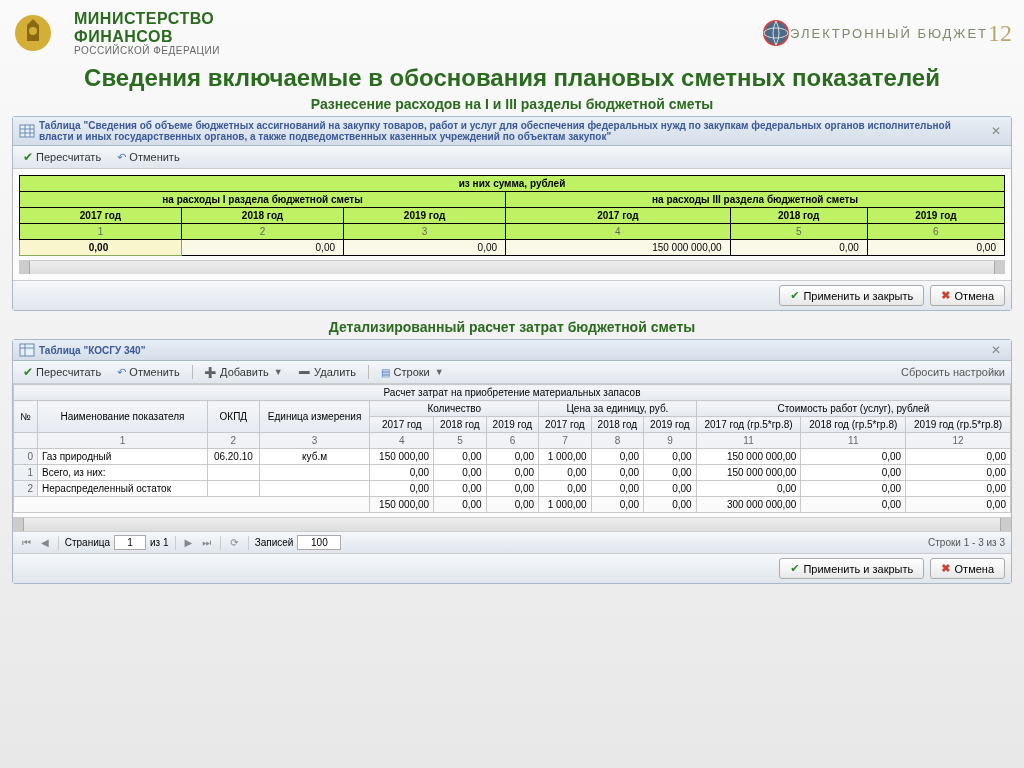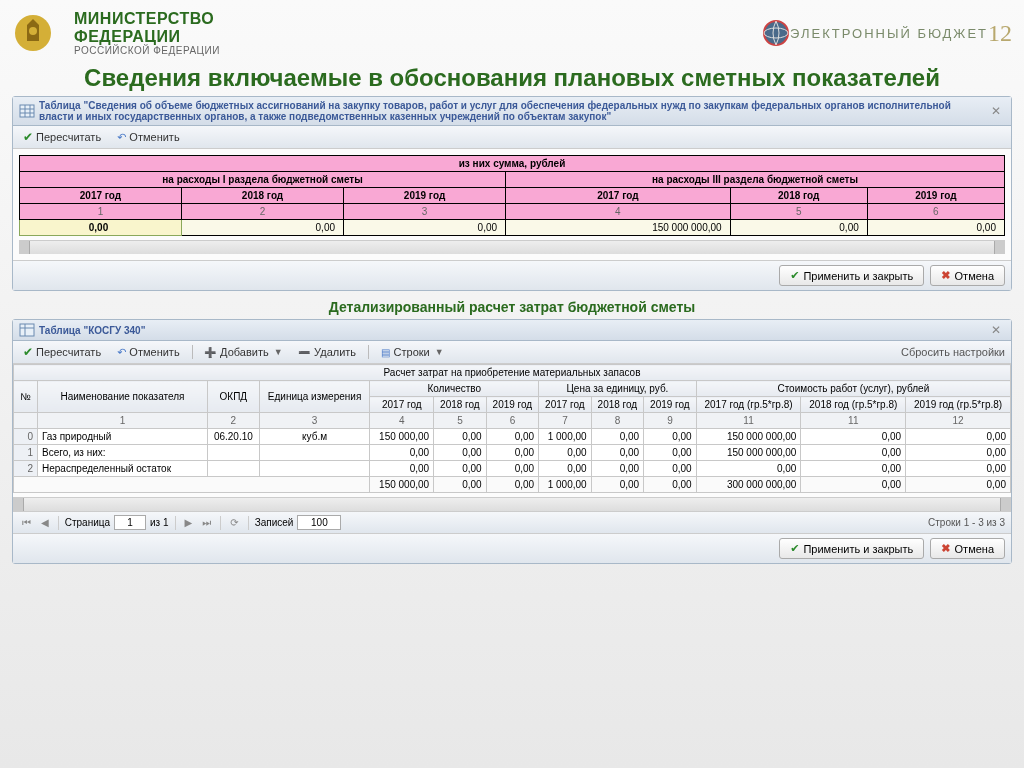--- a/index.html
+++ b/index.html
@@ -76,7 +76,7 @@
       </div>
       <div class="min-title">
         <div class="l1">МИНИСТЕРСТВО</div>
-        <div class="l2">ФЕДЕРАЦИИ</div>
+        <div class="l2">ФИНАНСОВ</div>
         <div class="l3">РОССИЙСКОЙ ФЕДЕРАЦИИ</div>
       </div>
     </div>

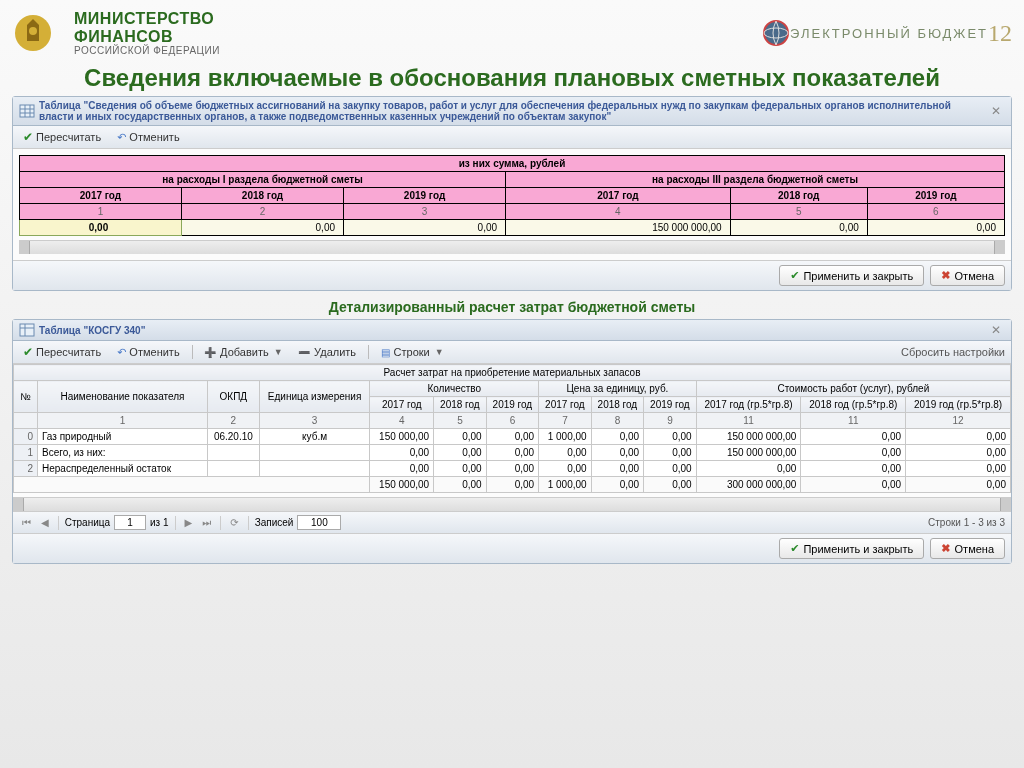--- a/index.html
+++ b/index.html
@@ -92,6 +92,7 @@
   </div>
 
   <div class="slide-title">Сведения включаемые в обоснования плановых сметных показателей</div>
+  <div class="section-sub">Разнесение расходов на I и III разделы бюджетной сметы</div>
 
   <div class="panel">
     <div class="panel-header">

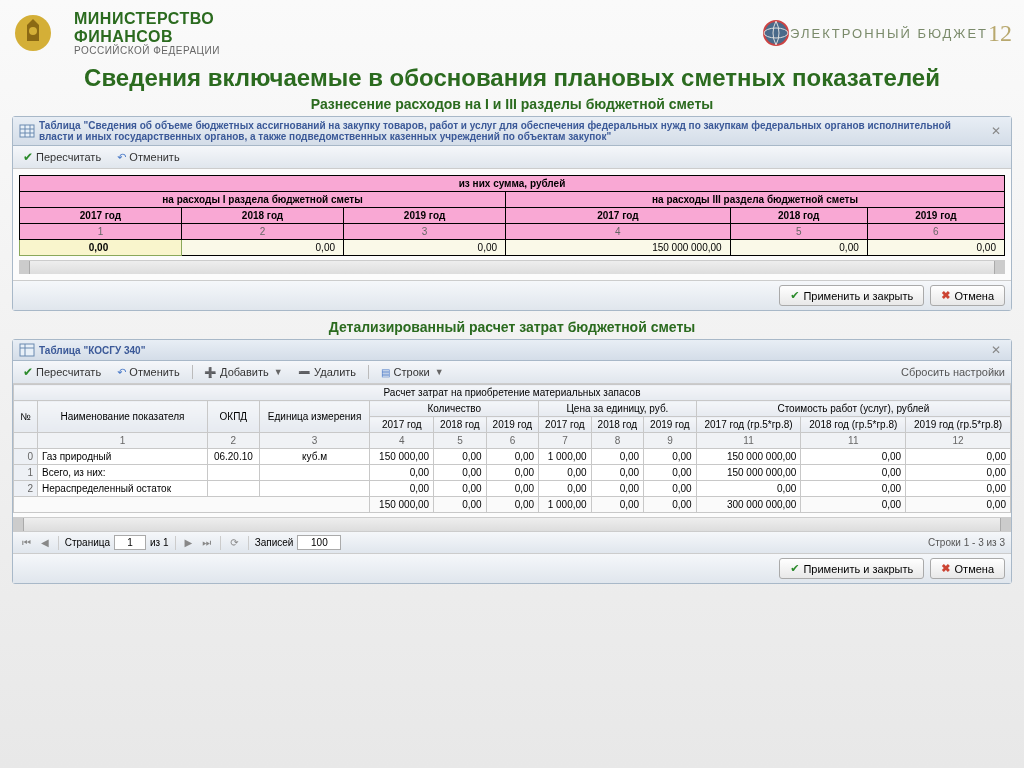--- a/index.html
+++ b/index.html
@@ -33,7 +33,7 @@
 .tb-reset { margin-left: auto; color: #555; cursor: pointer; }
 .panel-body { padding: 6px; background: #fcfcfc; }
 .btable { width: 100%; border-collapse: collapse; }
-.btable th, .btable td { border: 1px solid #000; padding: 2px 4px; text-align: center; font-size: 10px; background: #f9a8d4; }
+.btable th, .btable td { border: 1px solid #000; padding: 2px 4px; text-align: center; font-size: 10px; background: #bef264; }
 .btable th { font-weight: bold; }
 .btable .numrow td { color: #666; }
 .btable .datarow td { background: #faf9e8; text-align: right; padding-right: 8px; }

